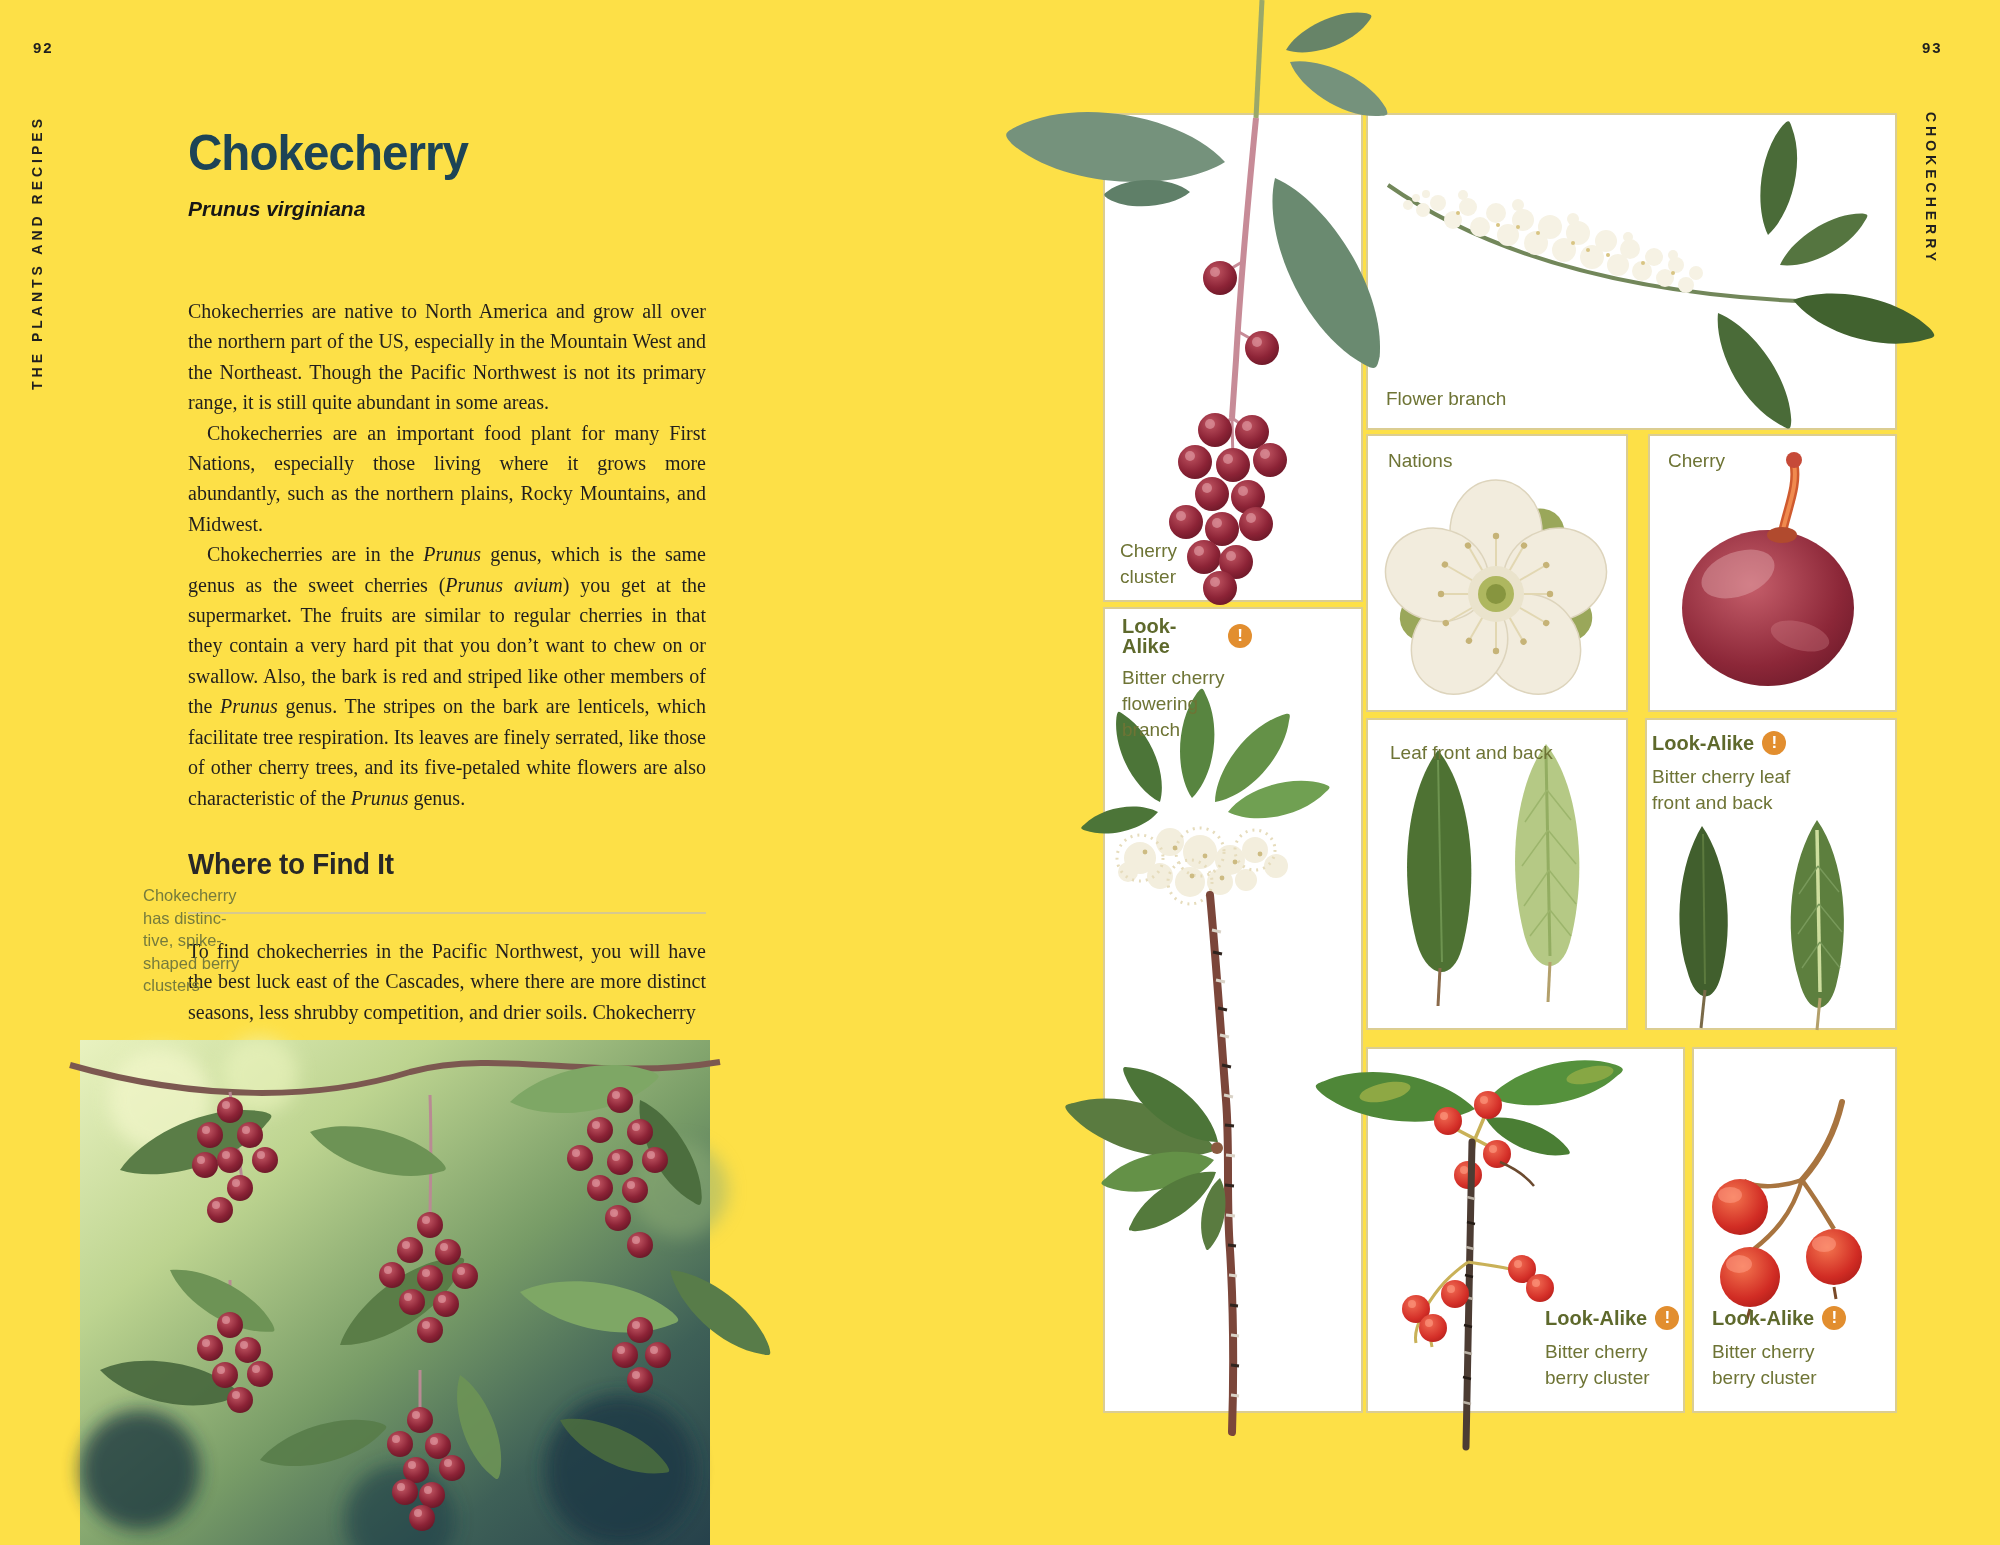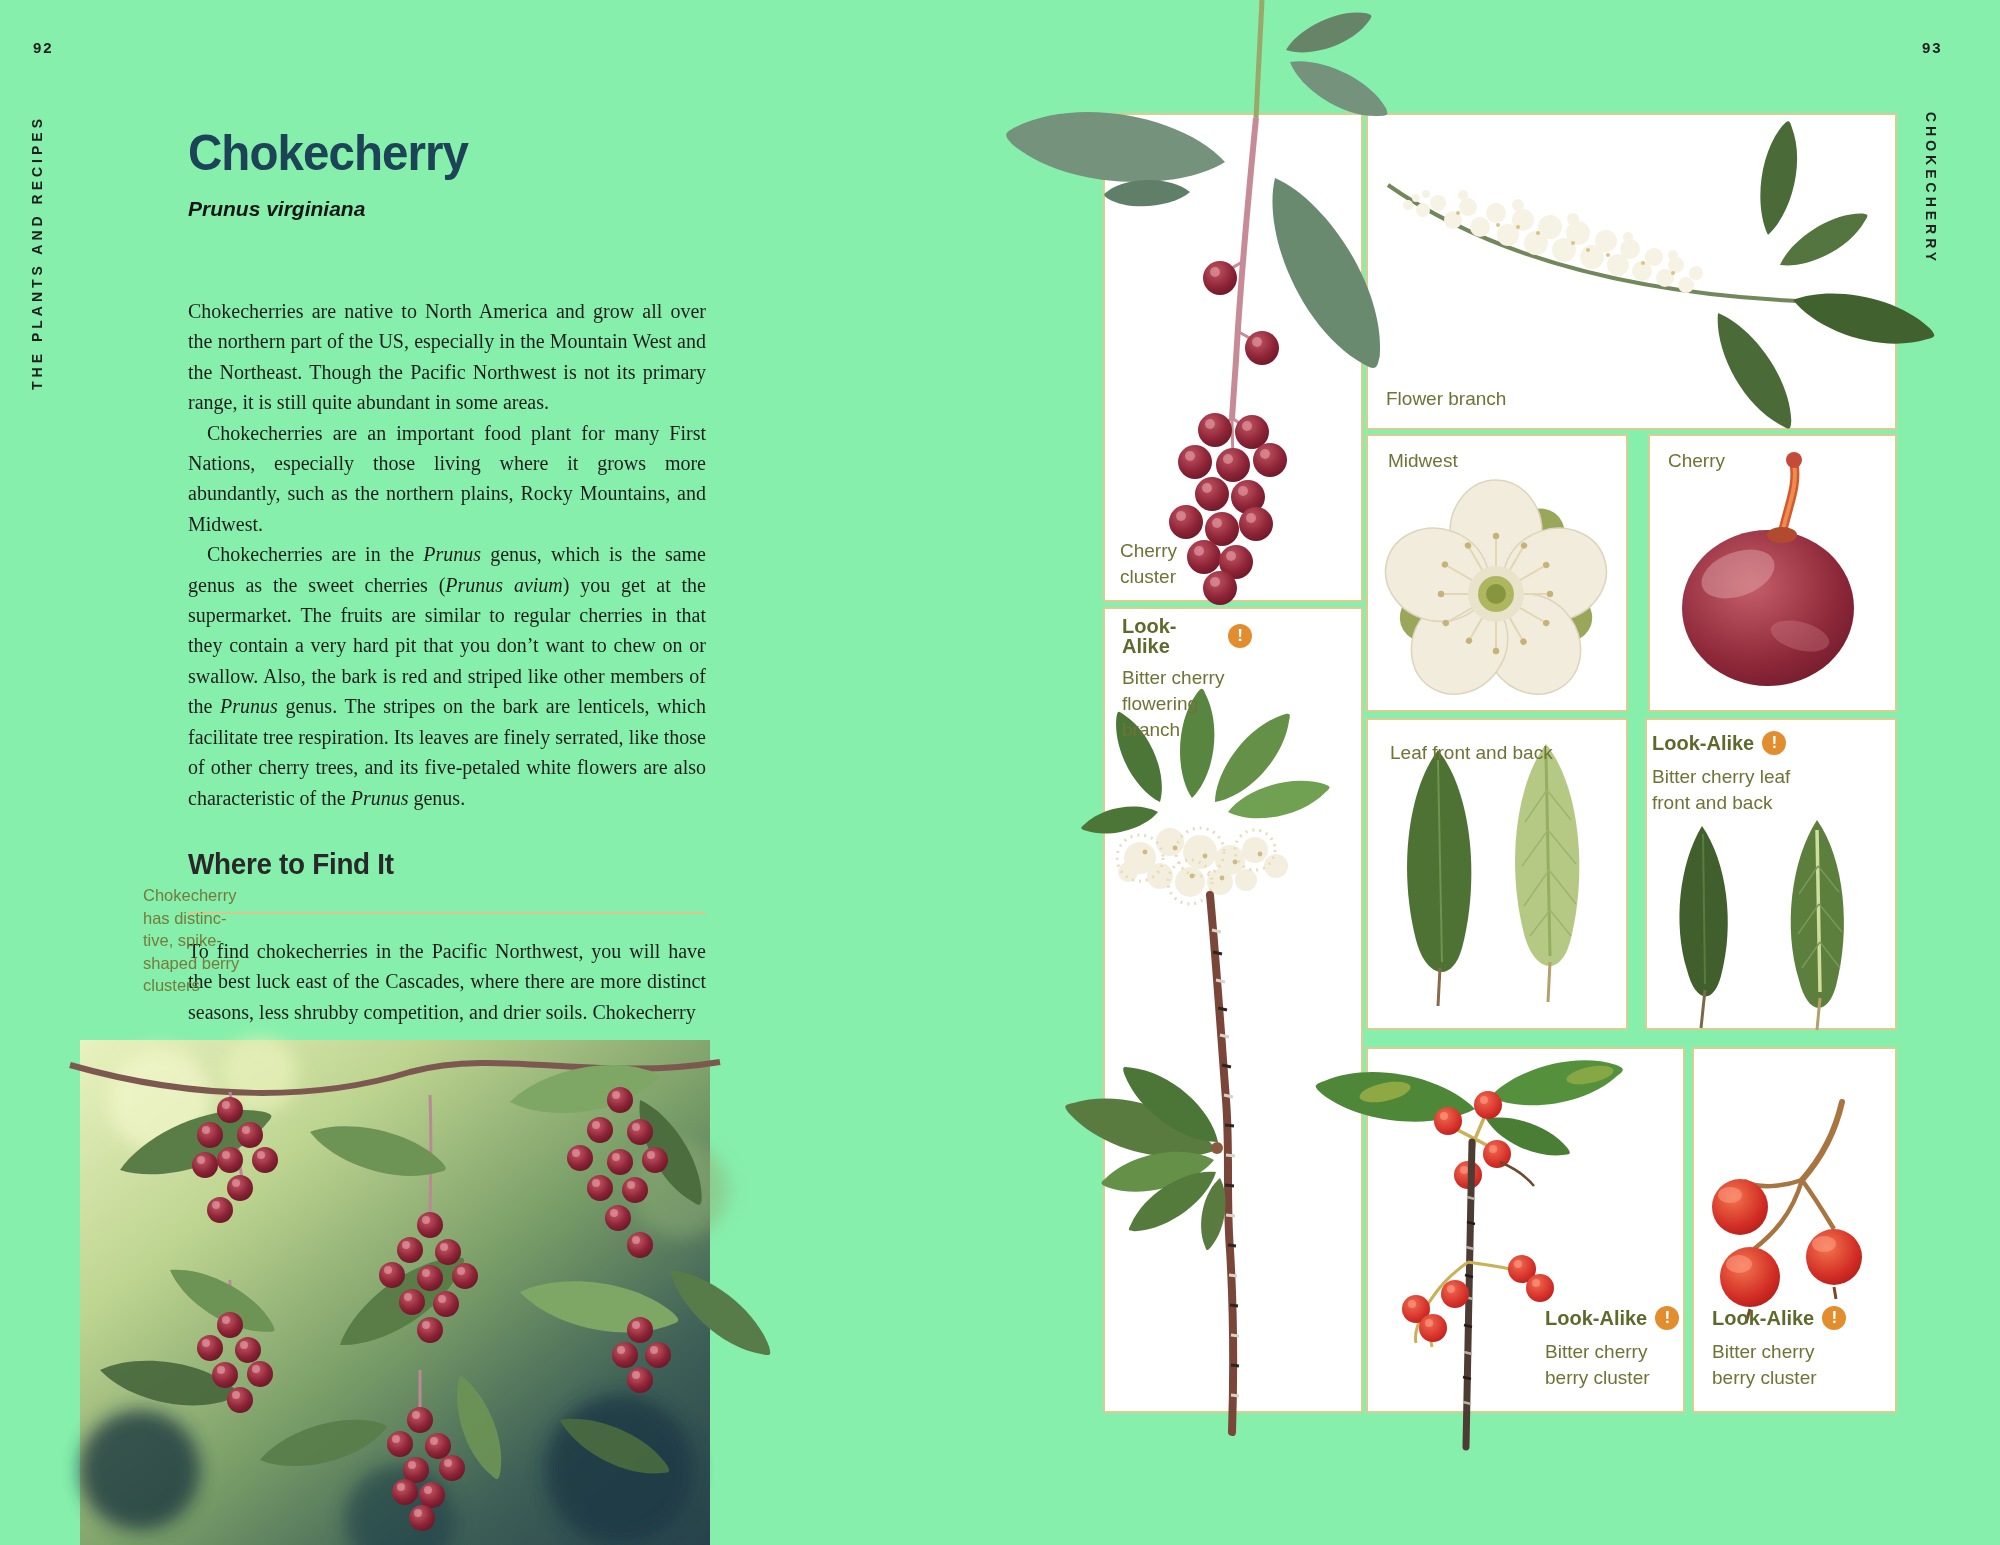--- a/index.html
+++ b/index.html
@@ -3,7 +3,7 @@
 <meta charset="utf-8">
 <style>
   html,body{margin:0;padding:0;background:#fff;}
-  .page{position:relative;width:2000px;height:1545px;background:#86efac;overflow:hidden;
+  .page{position:relative;width:2000px;height:1545px;background:#fde047;overflow:hidden;
         font-family:"Liberation Sans",sans-serif;color:#211f1d;}
   .abs{position:absolute;}
   .pagenum{font:700 15px/1 "Liberation Sans",sans-serif;letter-spacing:2px;color:#1f1f1f;}

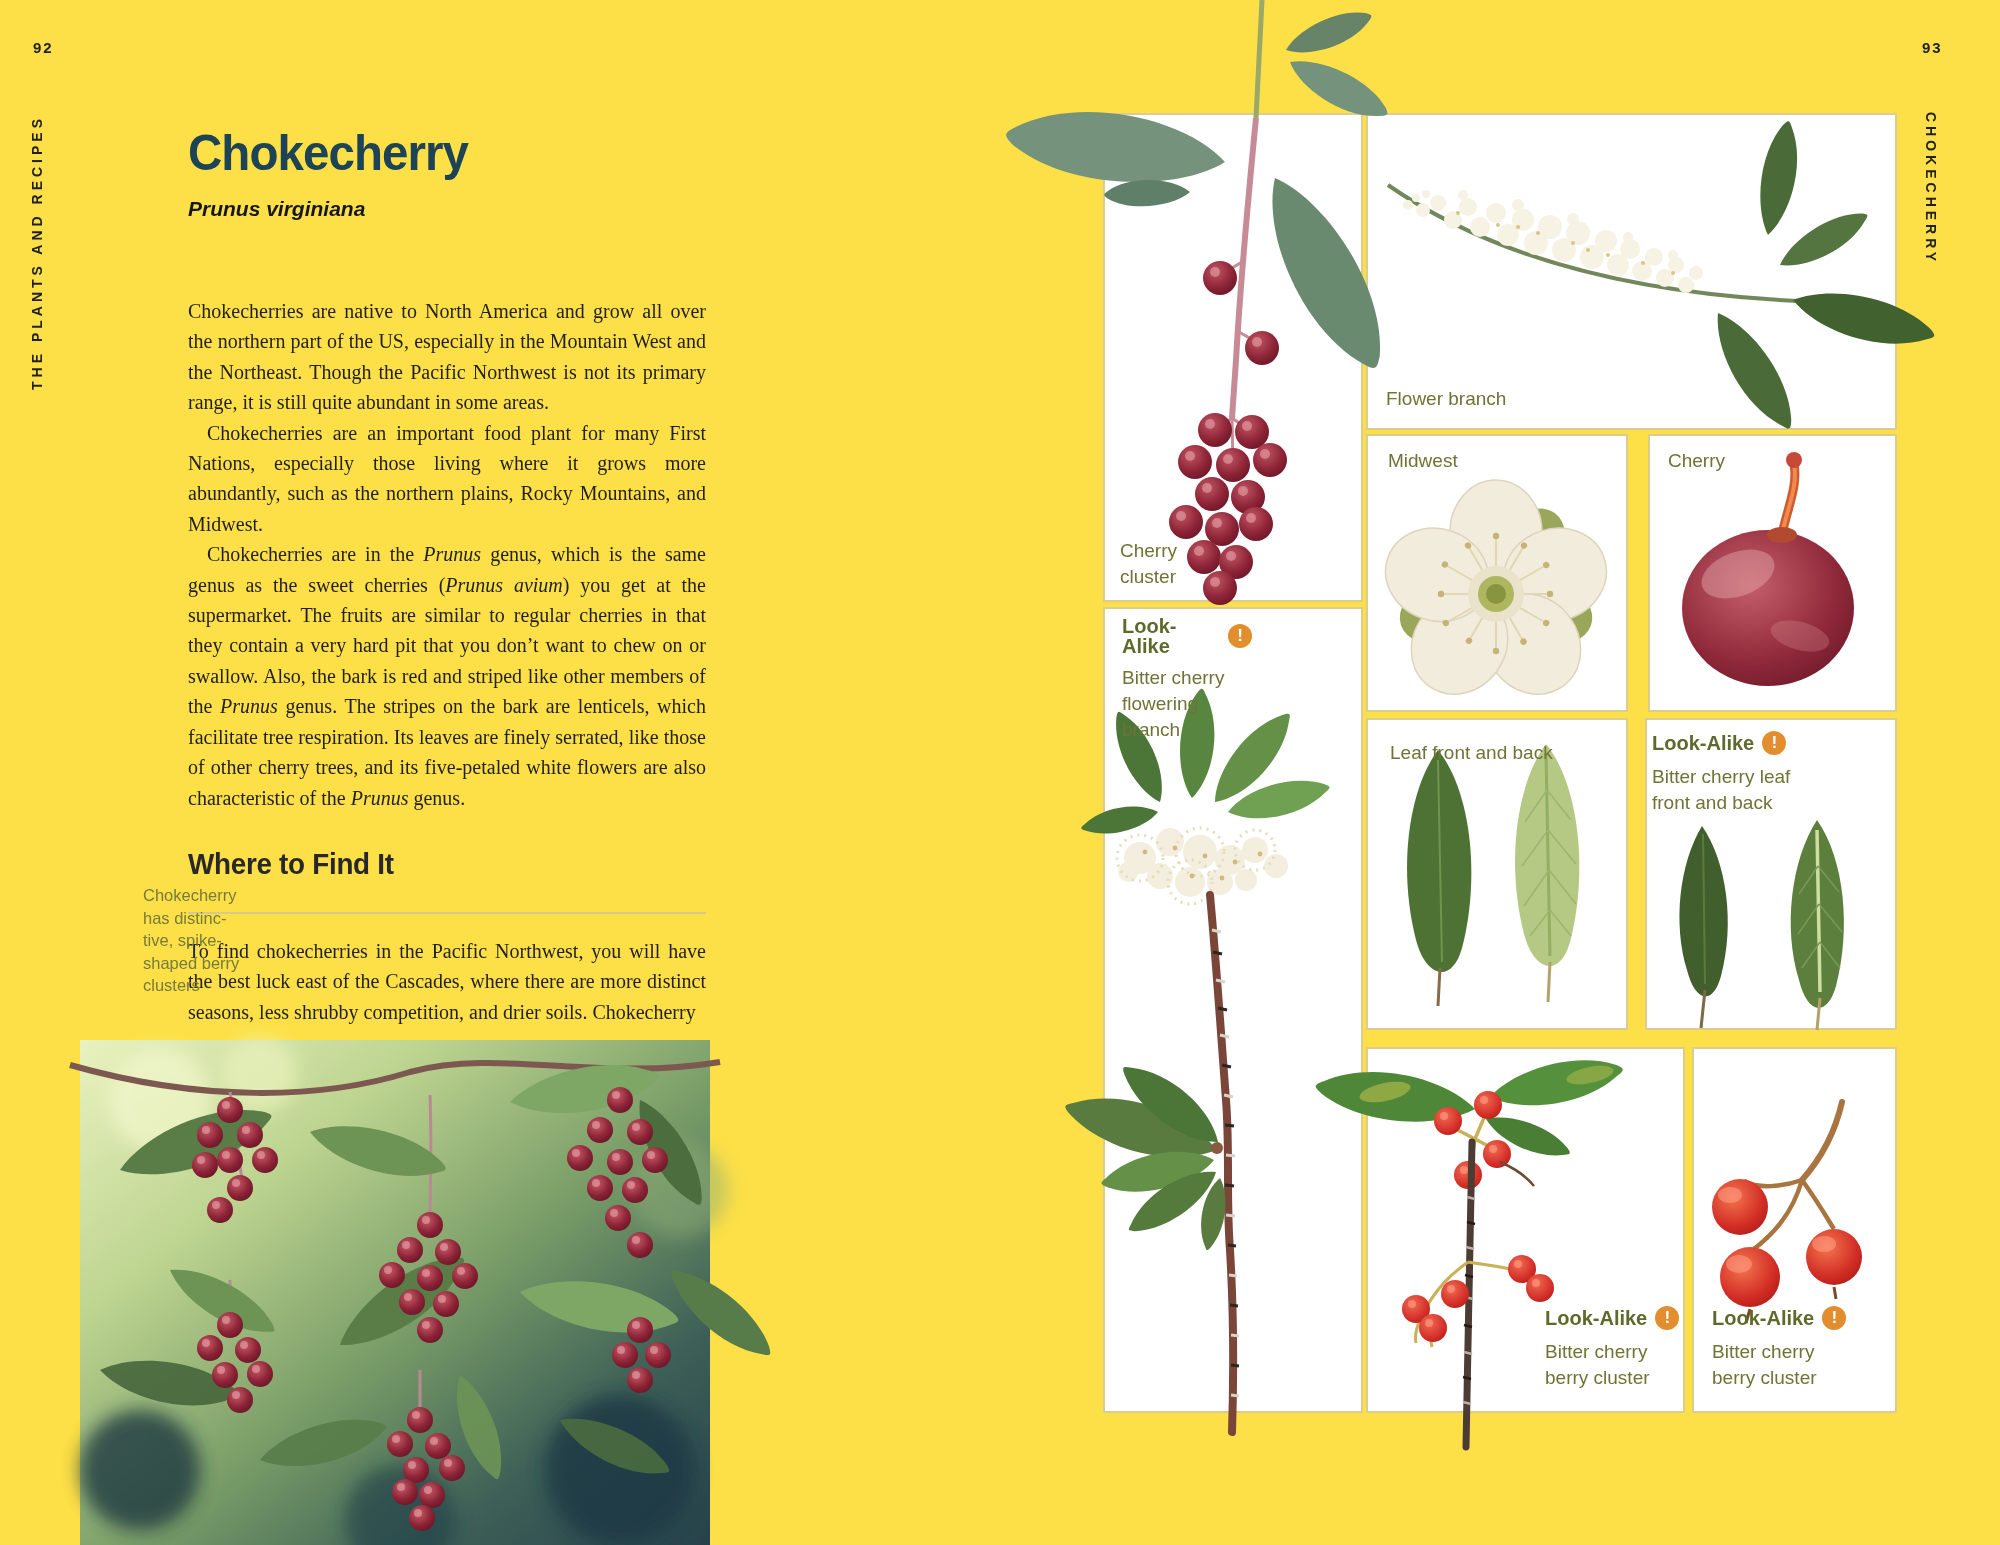--- a/index.html
+++ b/index.html
@@ -494,7 +494,7 @@
 
   <div class="plabel" style="left:1120px;top:538px;width:92px;">Cherry cluster</div>
   <div class="plabel" style="left:1386px;top:386px;">Flower branch</div>
-  <div class="plabel" style="left:1388px;top:448px;">Midwest</div>
+  <div class="plabel" style="left:1388px;top:448px;">Nations</div>
   <div class="plabel" style="left:1668px;top:448px;">Cherry</div>
   <div class="plabel" style="left:1390px;top:740px;text-align:right;">Leaf front and back</div>
 

